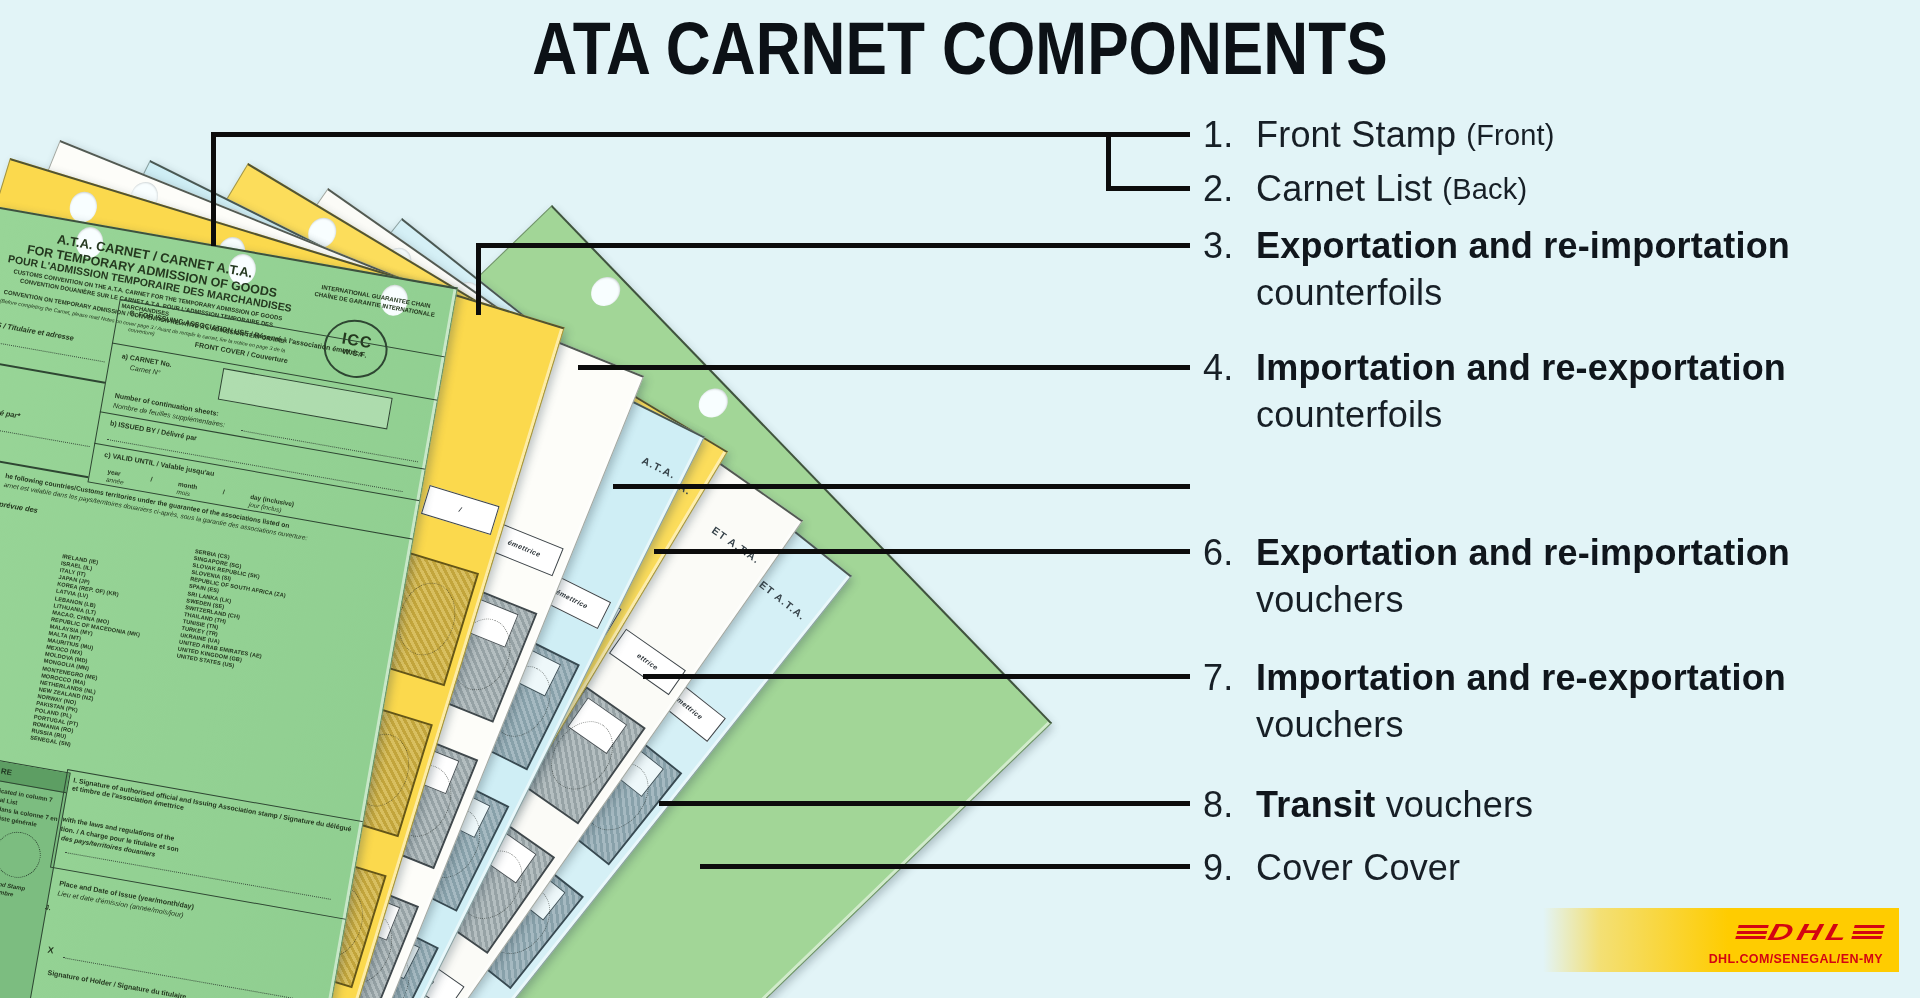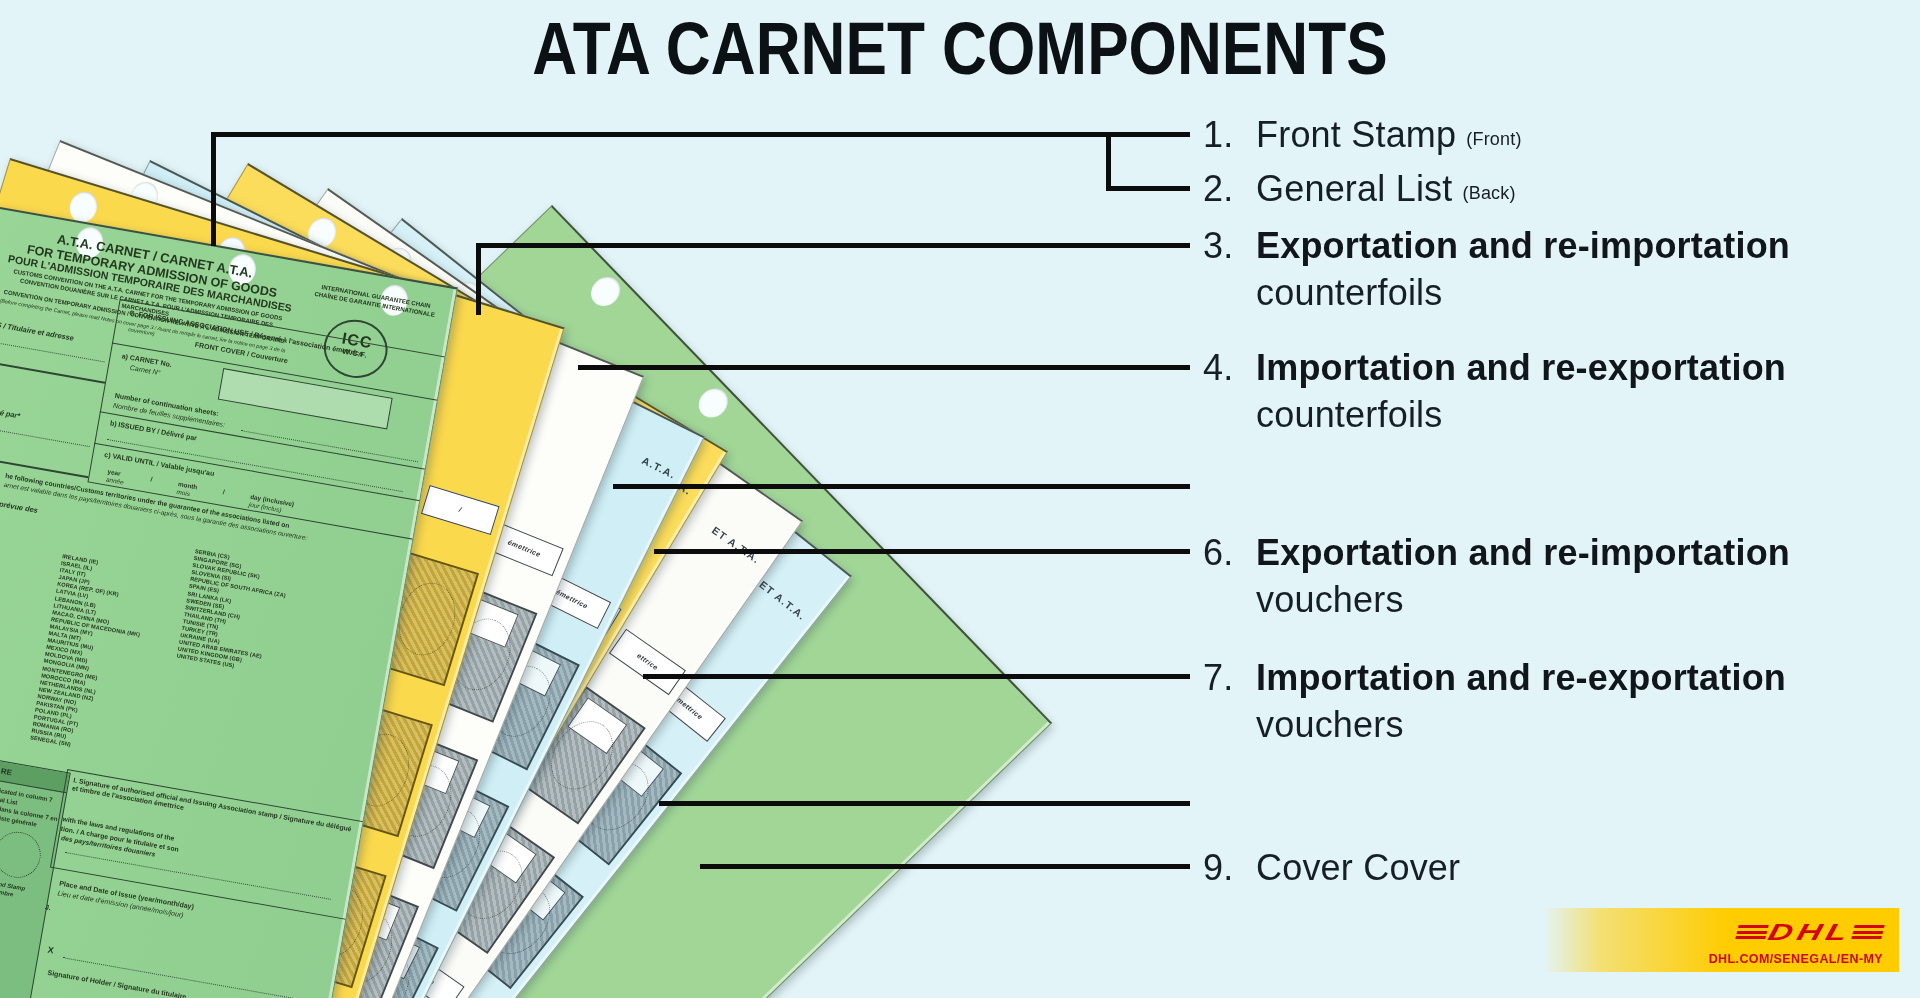--- a/index.html
+++ b/index.html
@@ -102,7 +102,7 @@
   .item .num{display:inline-block;width:53px;}
   .item .bld{font-weight:700;color:#10161c;}
   .item .bld:empty,.item .reg:empty,.item .note:empty{display:none;}
-  .item .note{font-size:18px;margin-left:10px;position:relative;top:-2px;}
+  .item .note{font-size:29px;margin-left:10px;position:relative;top:-2px;}
   .item .l2{margin-left:53px;}
   .item .l2:empty{display:none;}
 

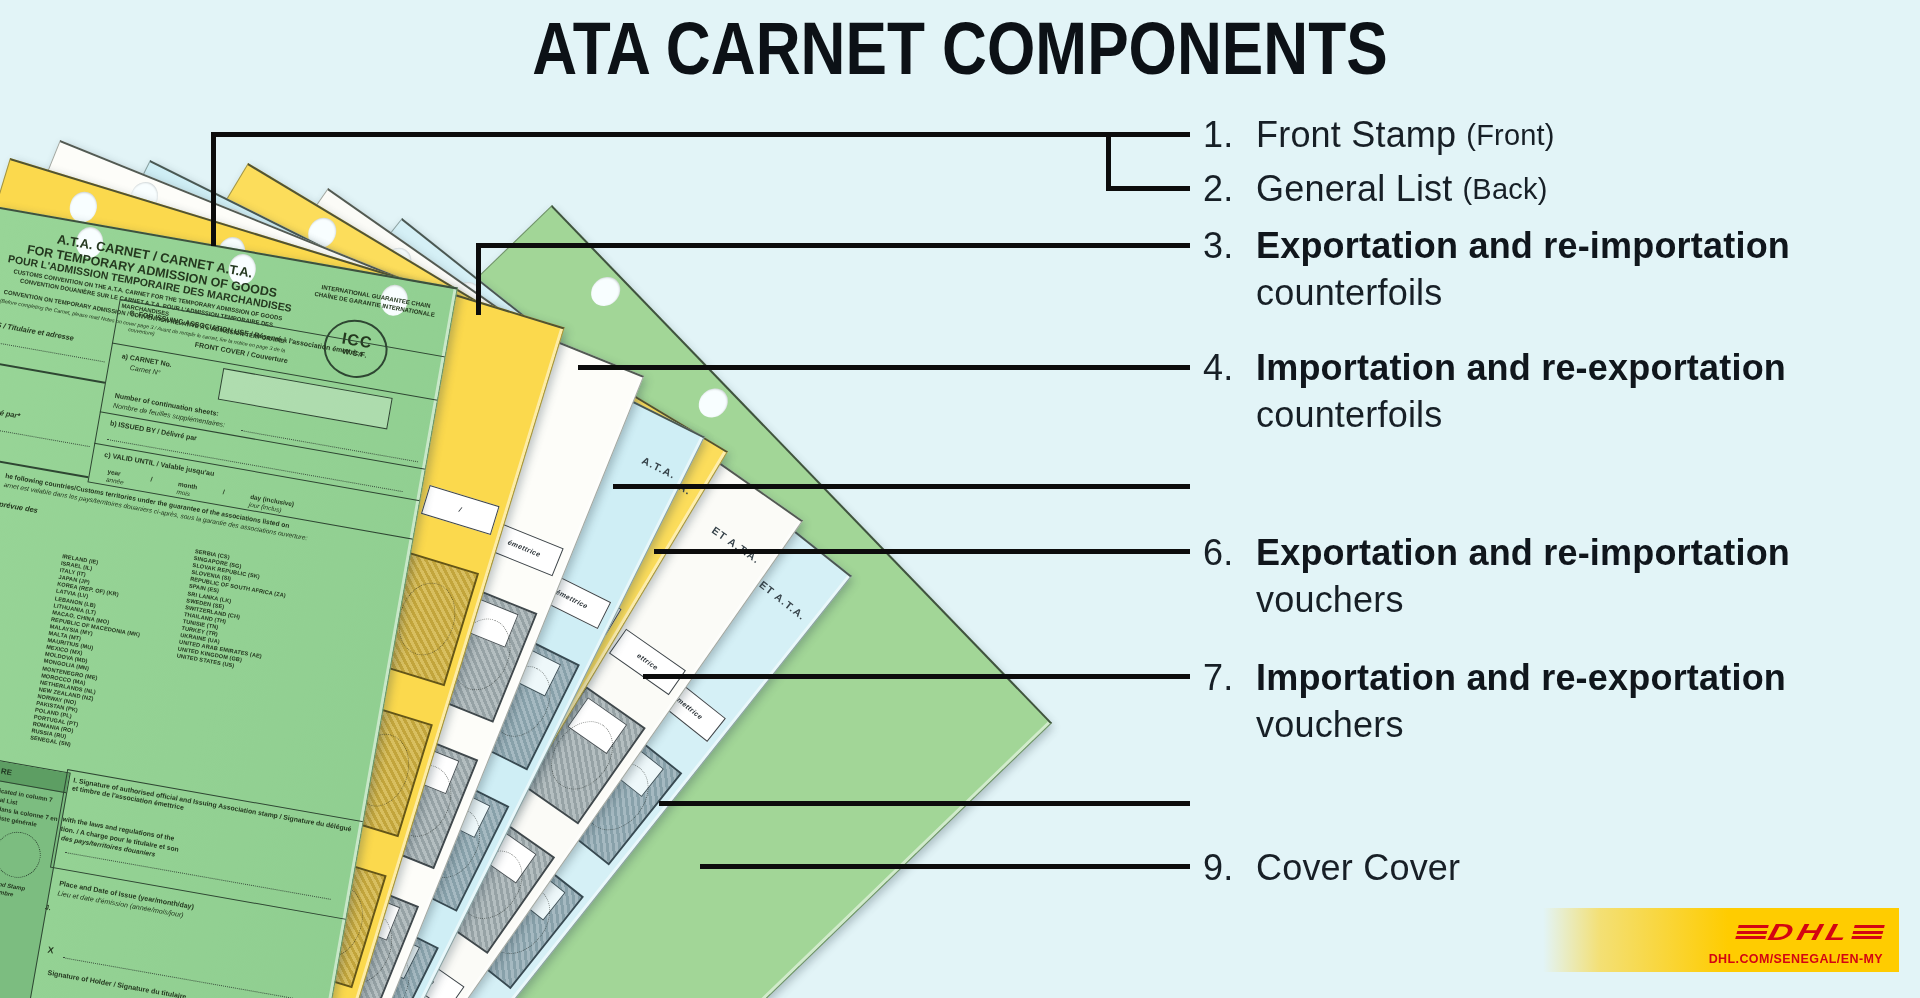--- a/index.html
+++ b/index.html
@@ -374,7 +374,7 @@
     
   </div>
   <div class="item" style="top:165px">
-    <span class="num">2.</span><span class="reg">General List</span><span class="note">(Back)</span>
+    <span class="num">2.</span><span class="reg">Carnet List</span><span class="note">(Back)</span>
     
   </div>
   <div class="item" style="top:222px">

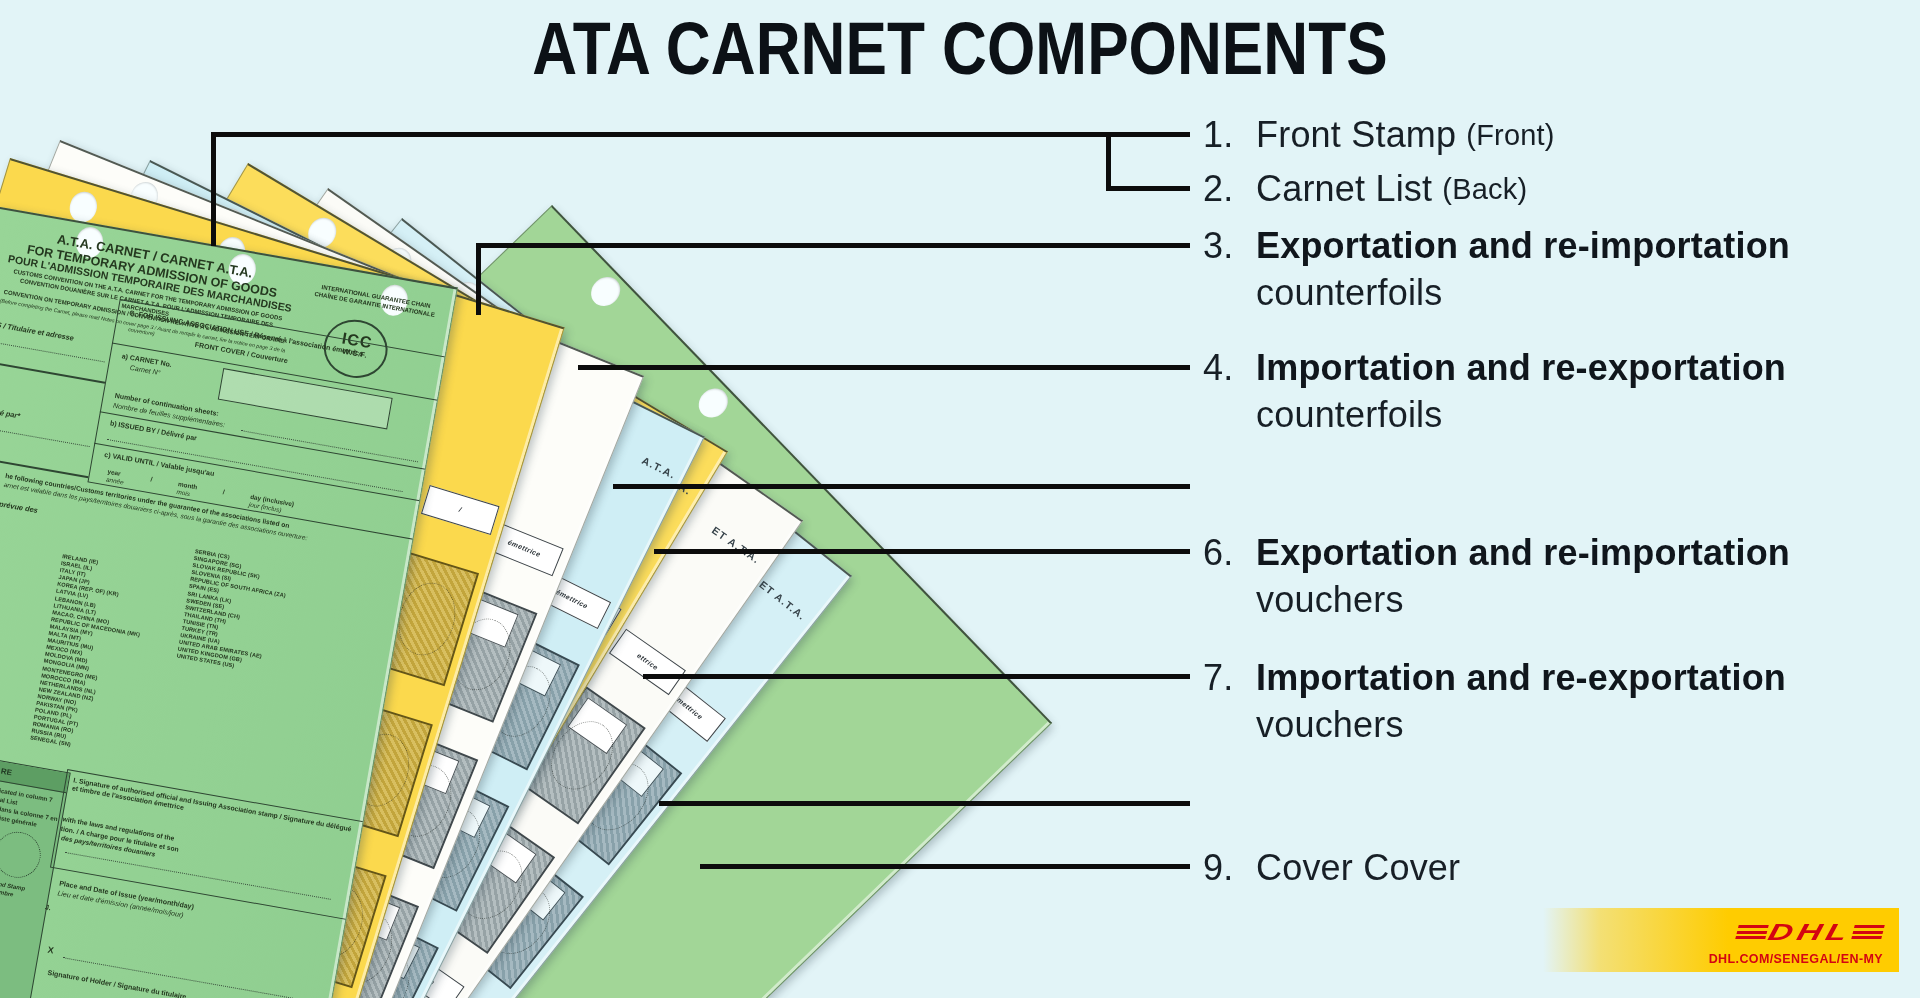--- a/index.html
+++ b/index.html
@@ -393,6 +393,10 @@
     <span class="num">7.</span><span class="bld">Importation and re-exportation</span>
     <div class="l2">vouchers</div>
   </div>
+  <div class="item" style="top:781px">
+    <span class="num">8.</span><span class="bld">Transit</span><span class="reg"> vouchers</span>
+    
+  </div>
   <div class="item" style="top:844px">
     <span class="num">9.</span><span class="reg">Cover Cover</span>
     

